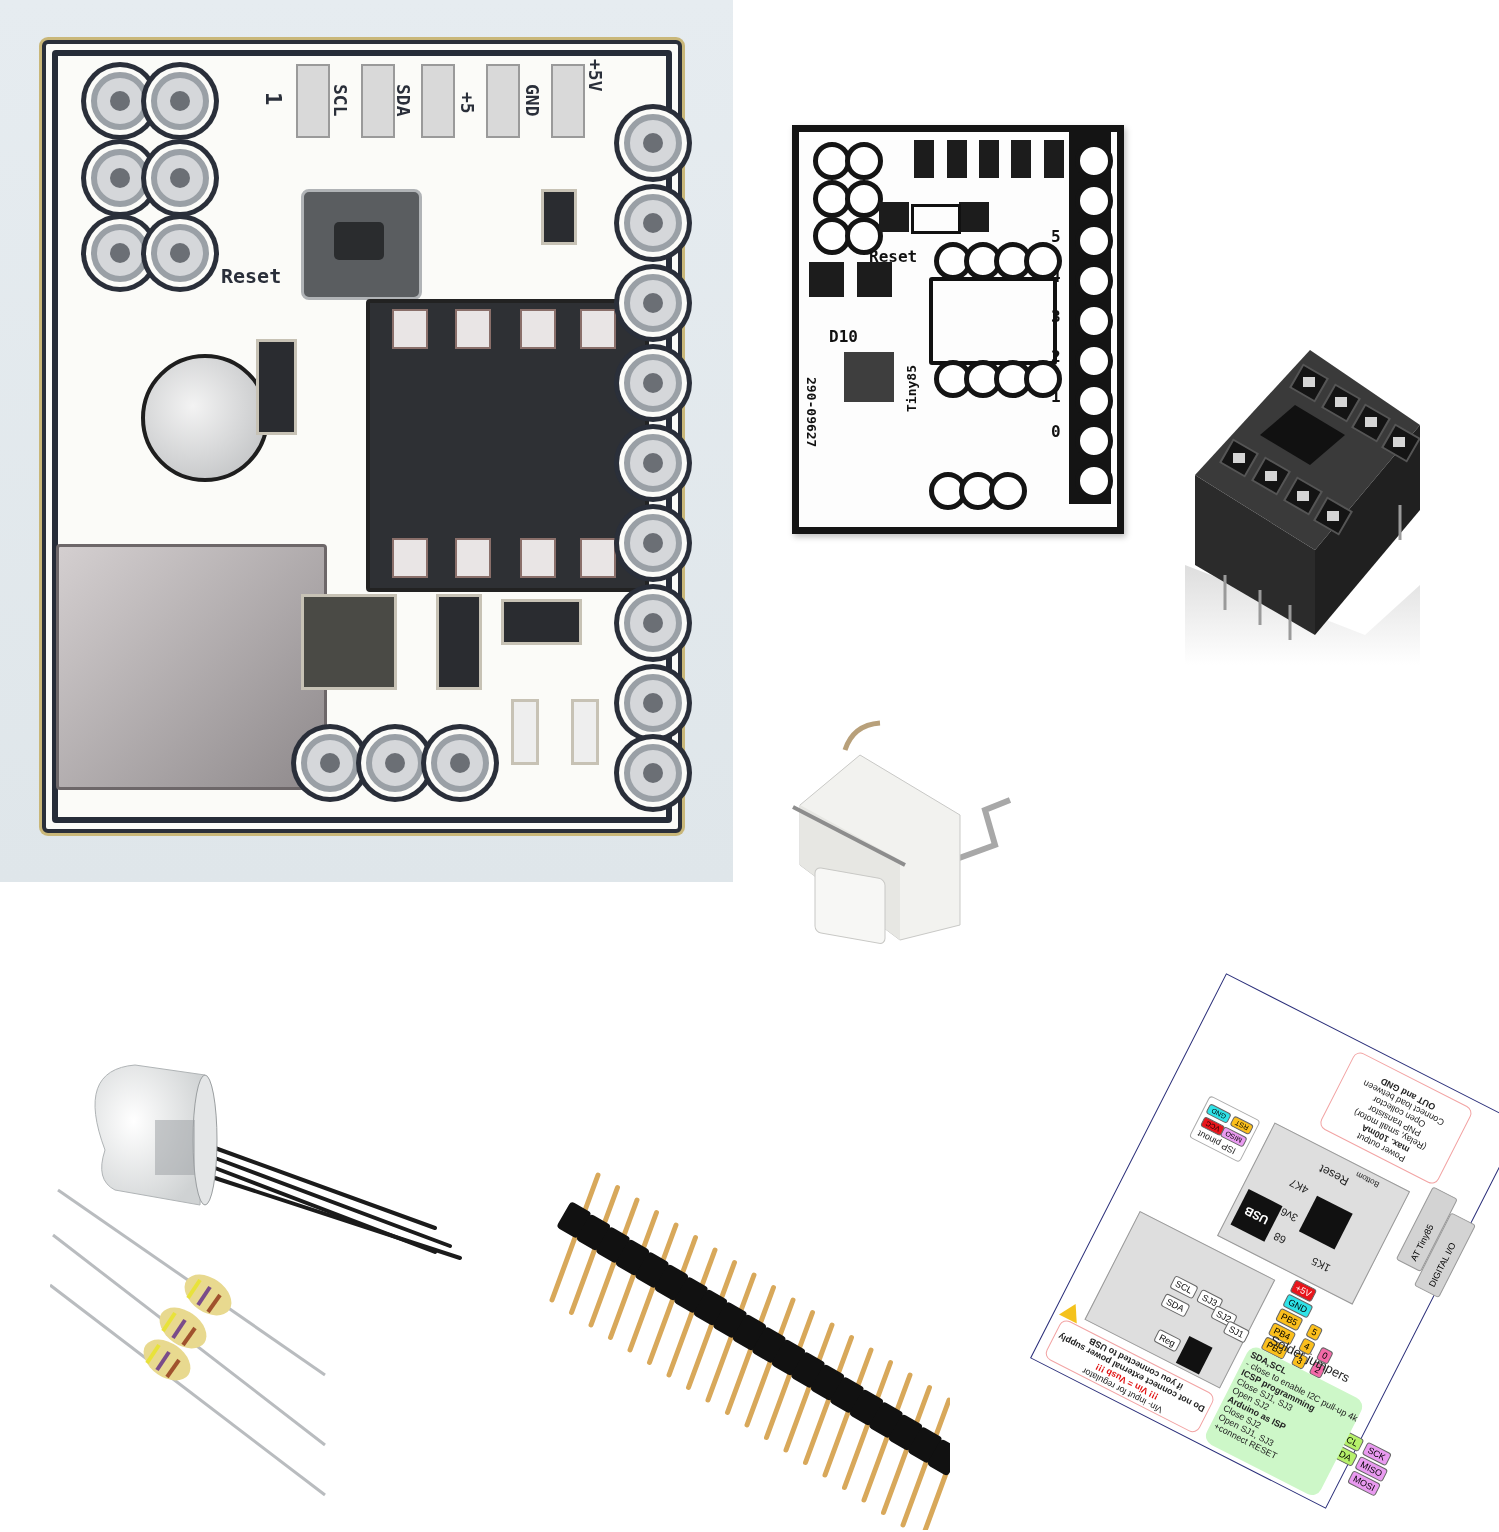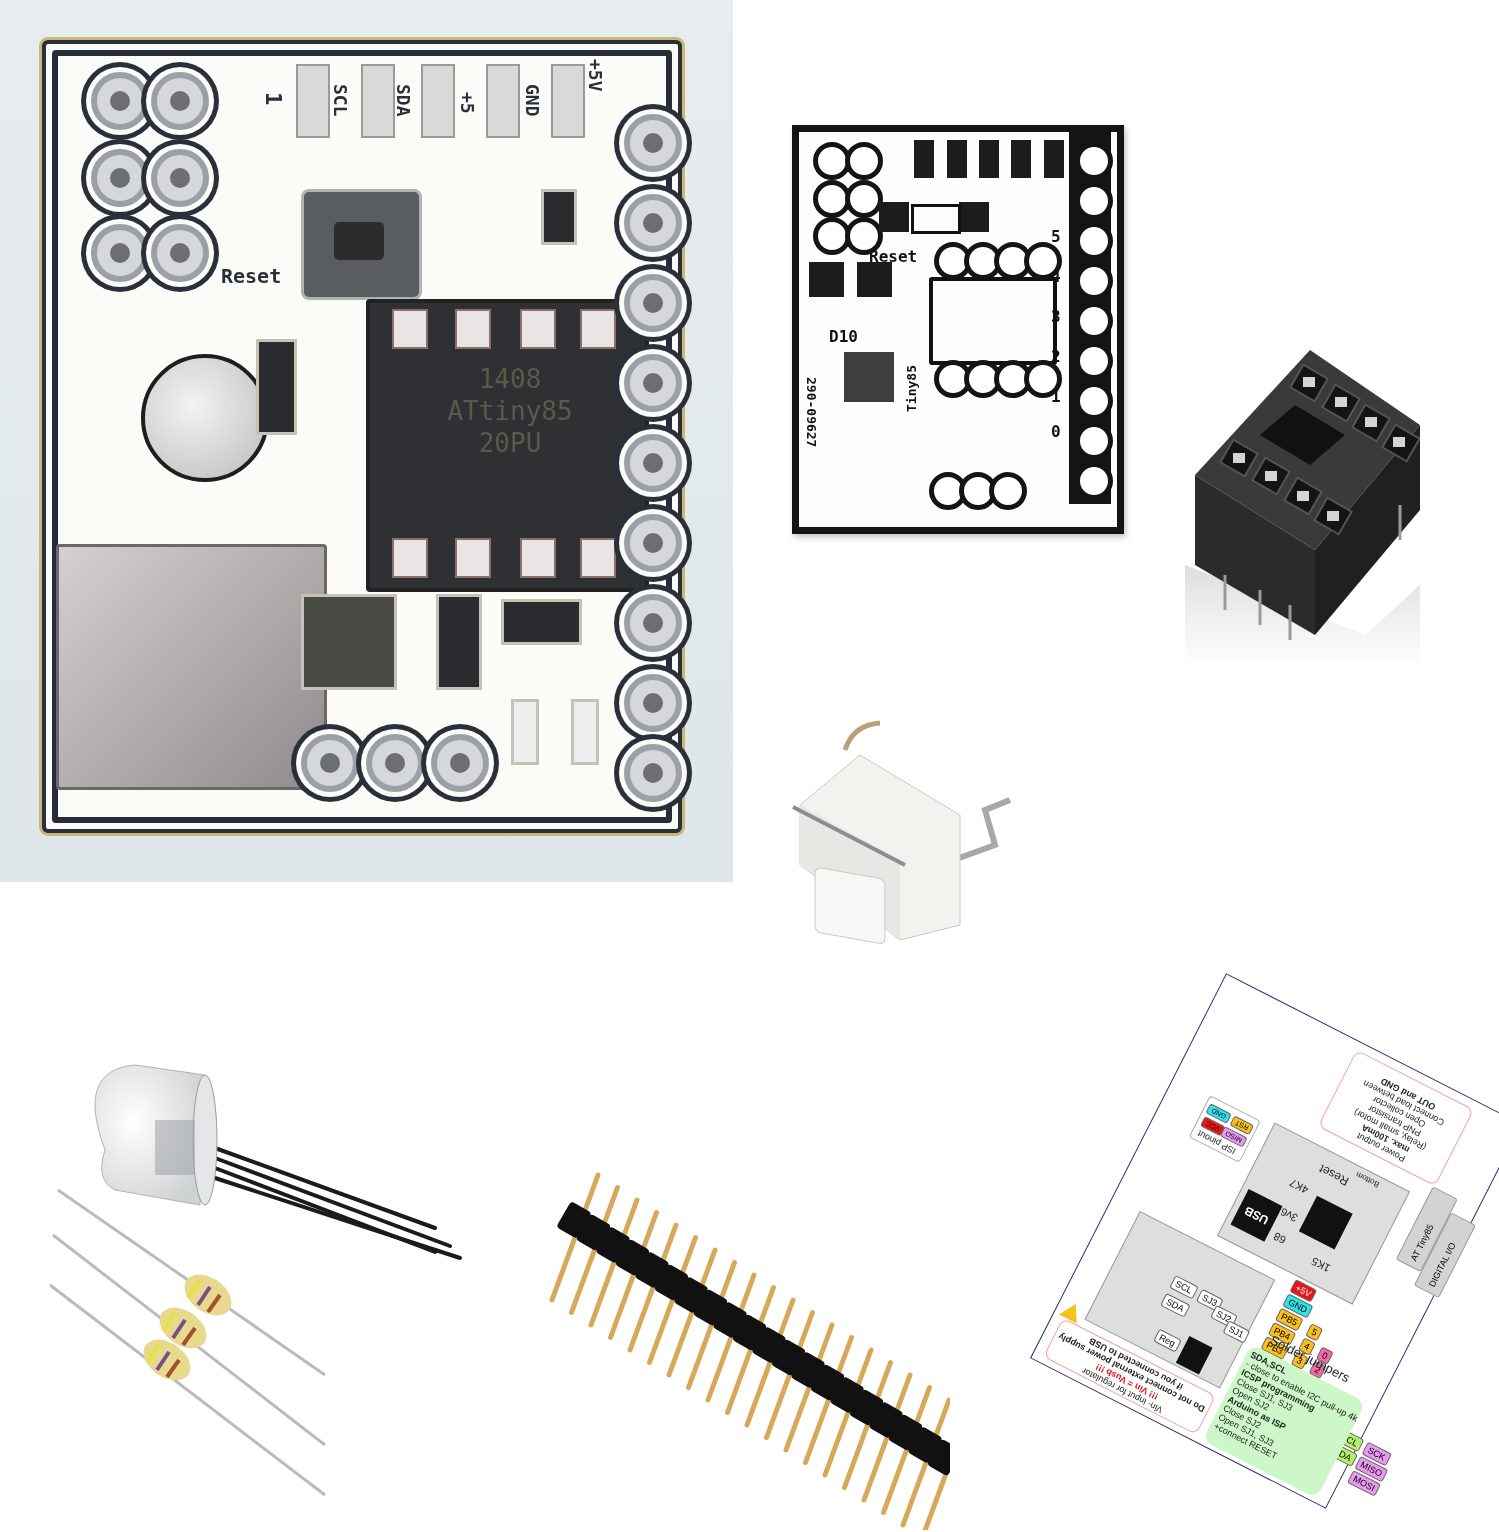--- a/index.html
+++ b/index.html
@@ -80,11 +80,6 @@
     <div class="chip-pin" style="left:85px;top:235px"></div>
     <div class="chip-pin" style="left:150px;top:235px"></div>
     <div class="chip-pin" style="left:210px;top:235px"></div>
-    <div class="chip-text">
-      <div>1408</div>
-      <div>ATtiny85</div>
-      <div>20PU</div>
-    </div>
   </div>
 
   <div class="hole" style="left:578px;top:70px"></div>

